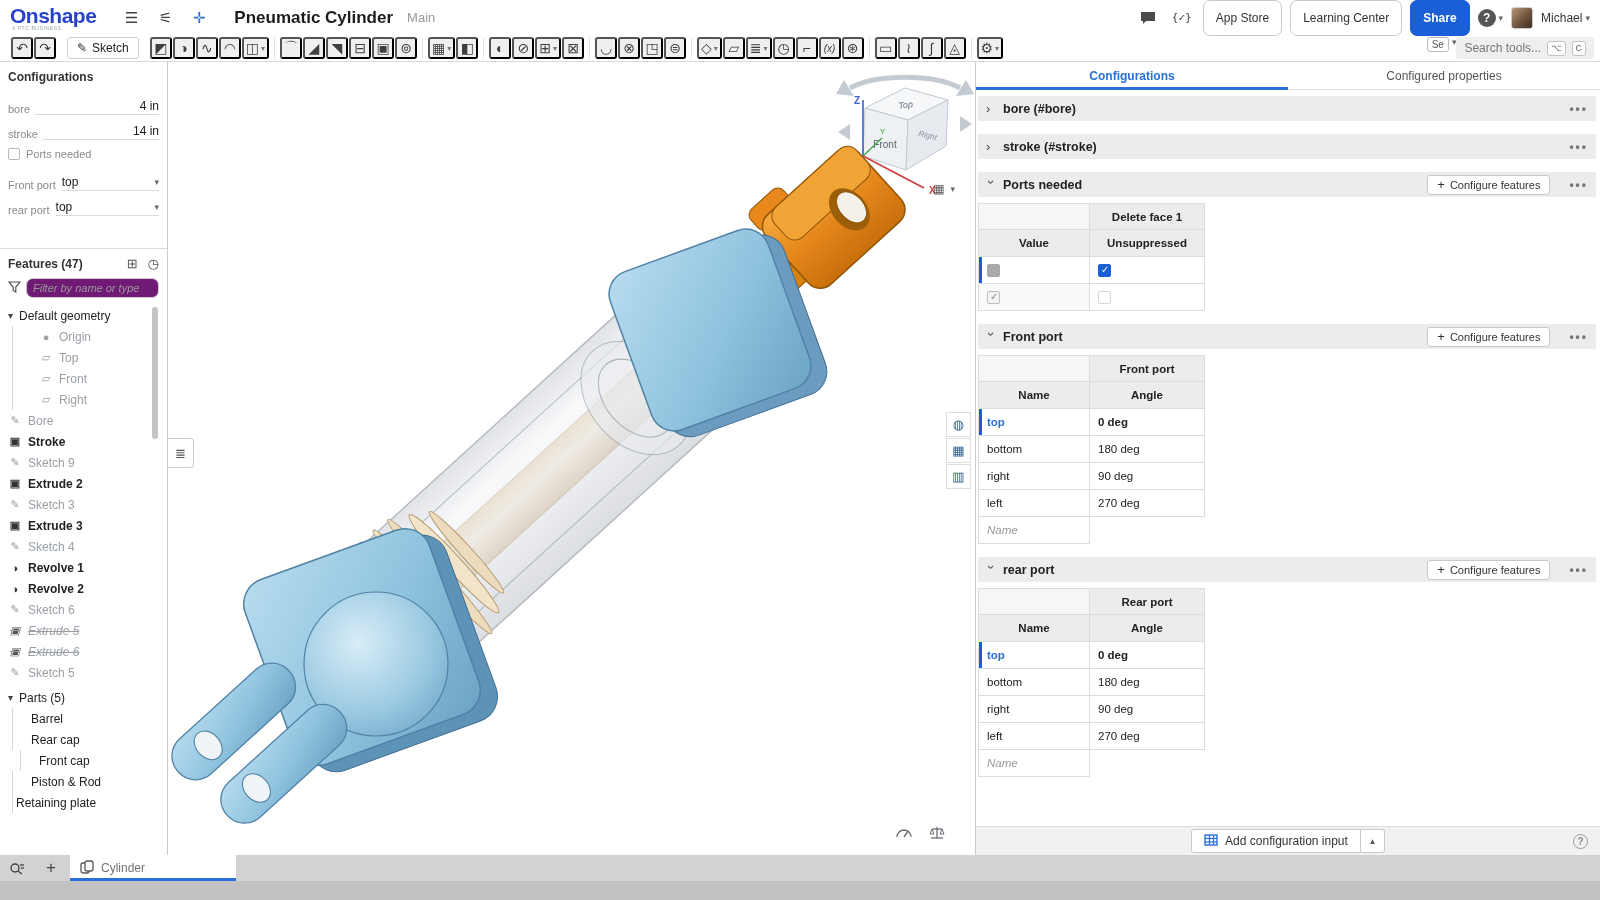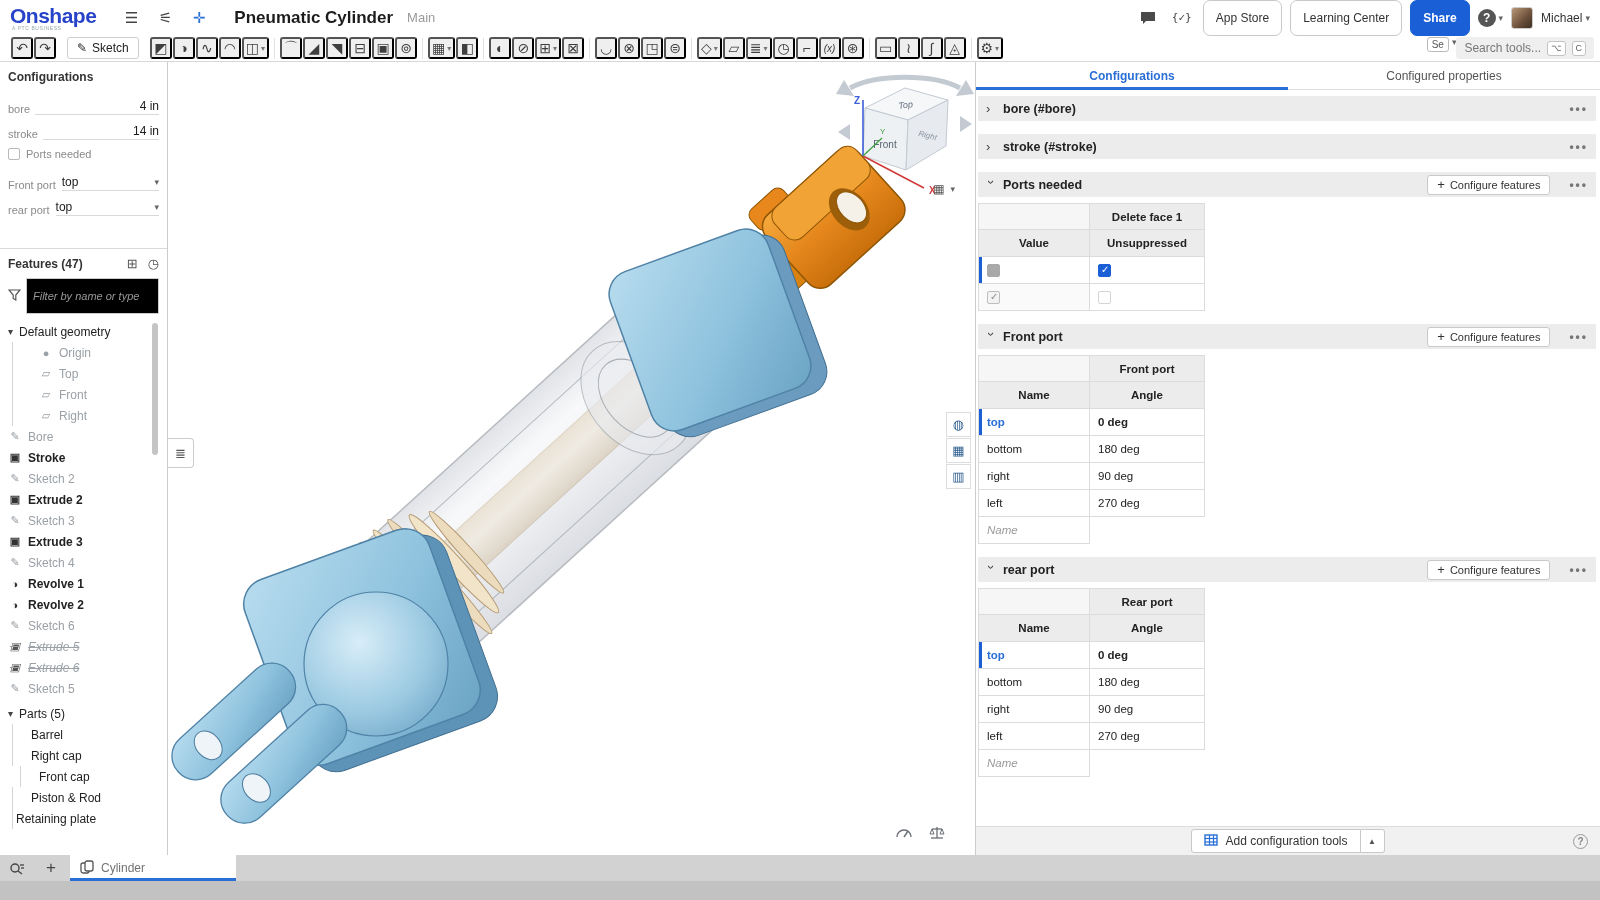--- a/index.html
+++ b/index.html
@@ -60,8 +60,8 @@
   .feat-hdr .ic{margin-left:auto;display:flex;gap:10px;color:#555;font-size:13px}
   .feat-hdr .ic span{cursor:pointer}
   .filter-row{display:flex;align-items:center;gap:5px;padding:3px 8px 5px 8px}
-  .filter-input{flex:1;border:1px solid #ccc;border-radius:0;height:36px;font-size:11px;
-    font-style:italic;color:#999;padding:0 6px;display:flex;align-items:center;background:#000000}
+  .filter-input{flex:1;border:1px solid #ccc;border-radius:7px;height:20px;font-size:11px;
+    font-style:italic;color:#999;padding:0 6px;display:flex;align-items:center;background:#701a75}
   .tree{position:relative;padding:2px 0 4px 0}
   .tree-item{display:flex;align-items:center;height:21px;padding:0 8px;gap:6px;cursor:pointer;font-size:12px}
   .tree-item .ti{width:14px;text-align:center;font-size:11px;color:#555;flex:none}

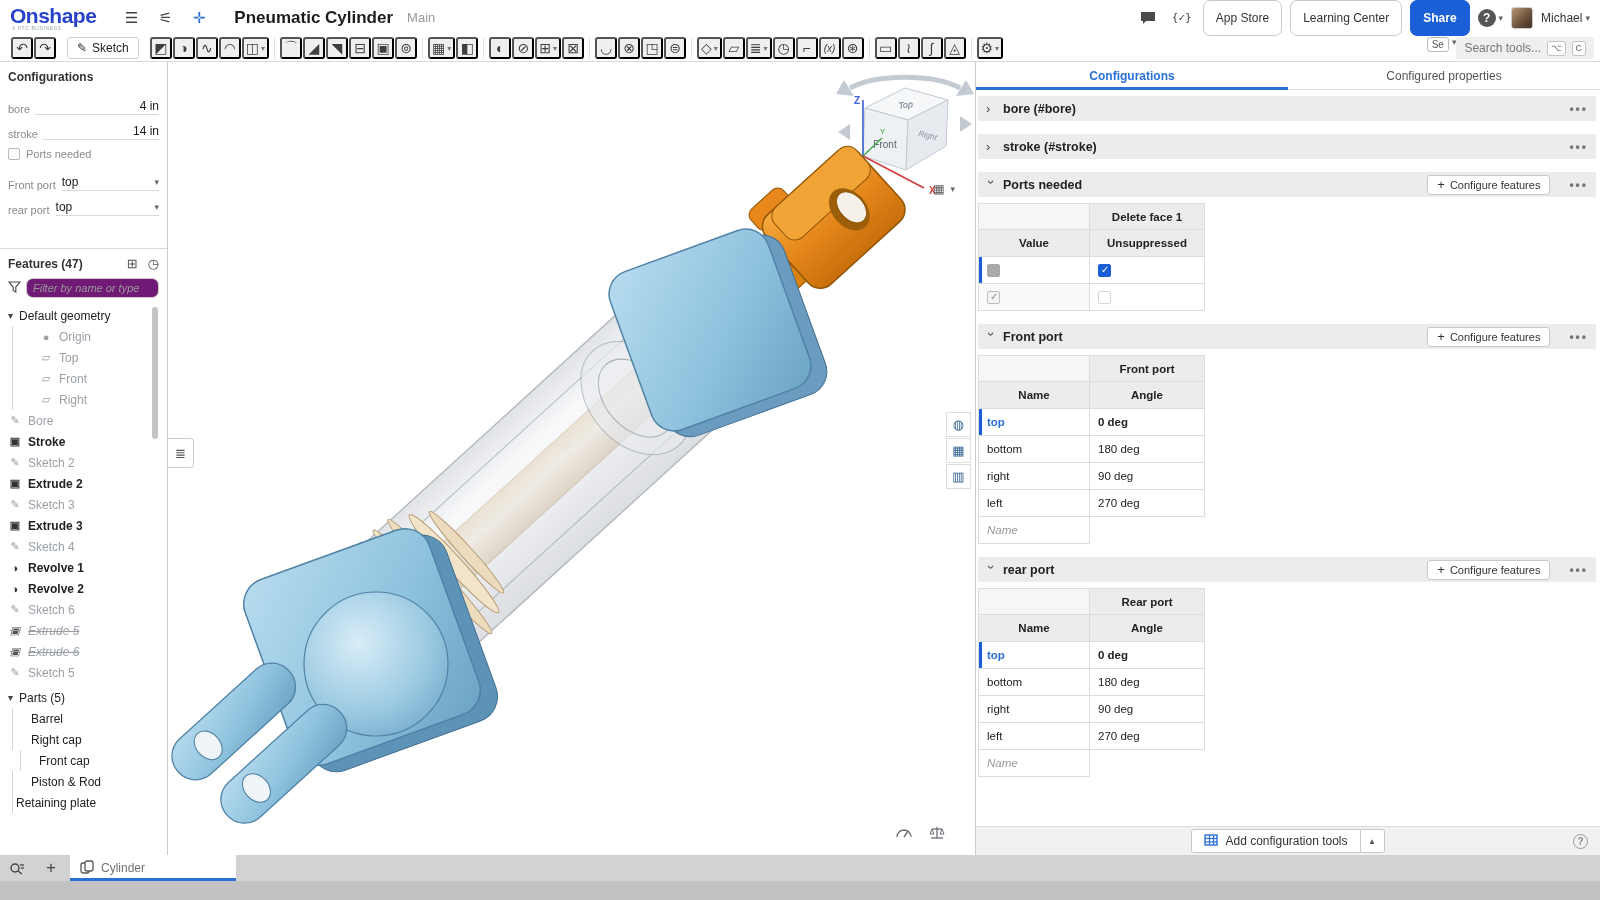--- a/index.html
+++ b/index.html
@@ -404,7 +404,7 @@
         </div>
         <div class="tree-item muted">
           <span class="ti">✎</span>
-          <span>Sketch 2</span>
+          <span>Sketch 9</span>
         </div>
         <div class="tree-item solid">
           <span class="ti">▣</span>

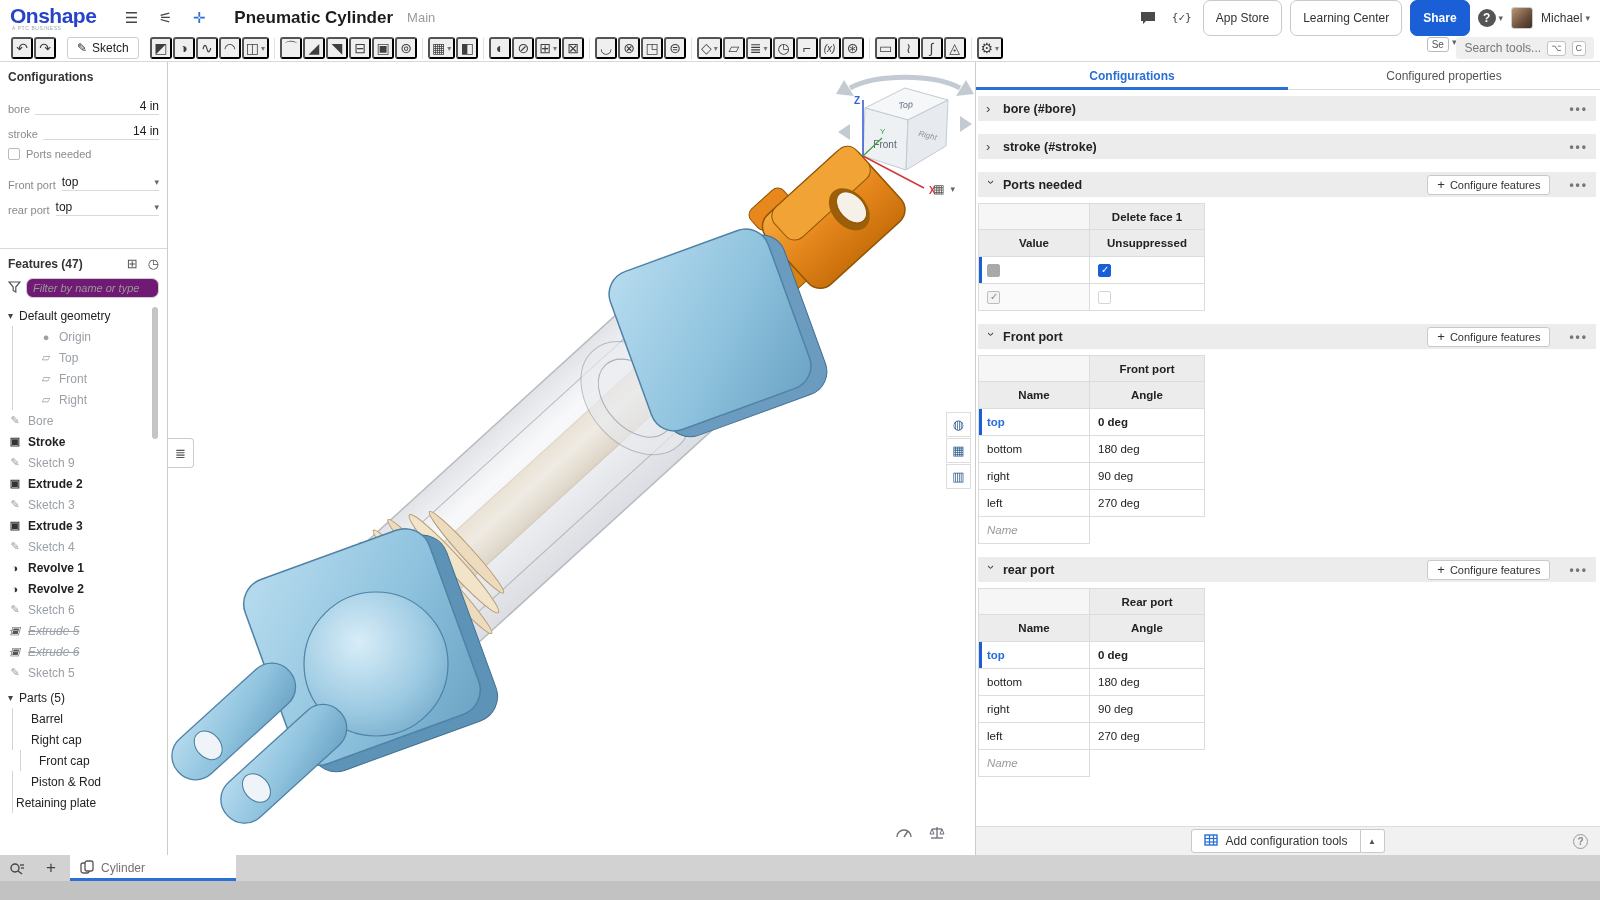--- a/index.html
+++ b/index.html
@@ -457,7 +457,7 @@
           <span>Barrel</span>
         </div>
         <div class="tree-item indent" style="padding-left: 18px;">
-          <span>Right cap</span>
+          <span>Rear cap</span>
         </div>
         <div class="tree-item indent" style="padding-left: 18px; margin-left: 20px;">
           <span>Front cap</span>

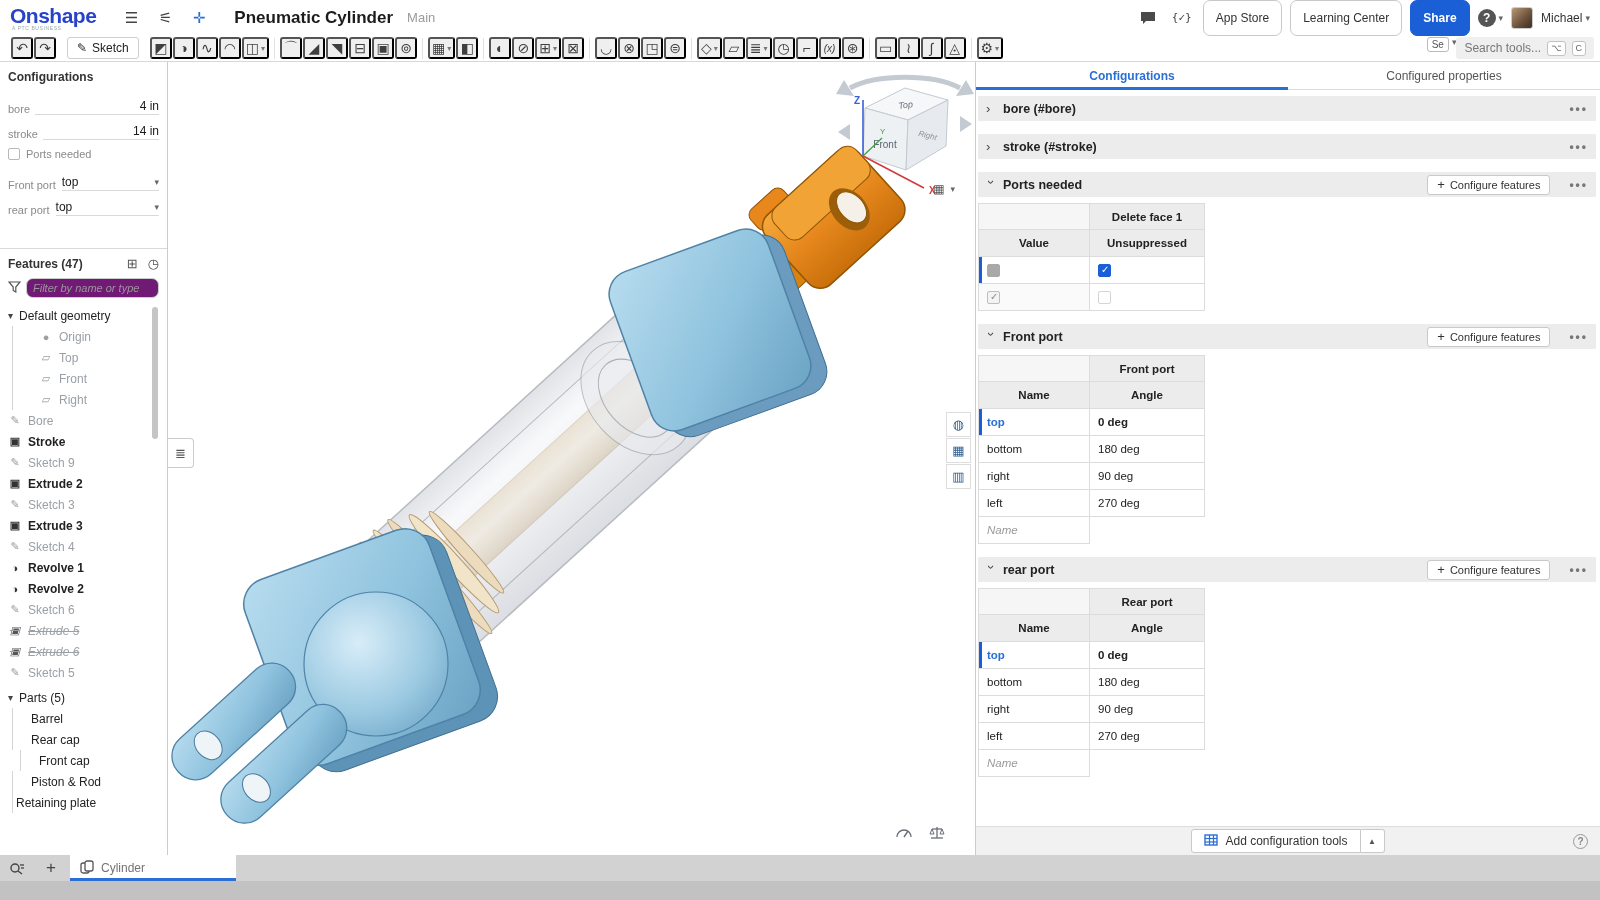--- a/index.html
+++ b/index.html
@@ -775,7 +775,7 @@
                 <line x1="9.5" y1="1" x2="9.5" y2="11" stroke="#2a6fd6" stroke-width="1.2"></line>
               </svg>
           </span>
-          <span>Add configuration tools</span>
+          <span>Add configuration input</span>
         </div>
         <div class="a">▲</div>
       </div>

